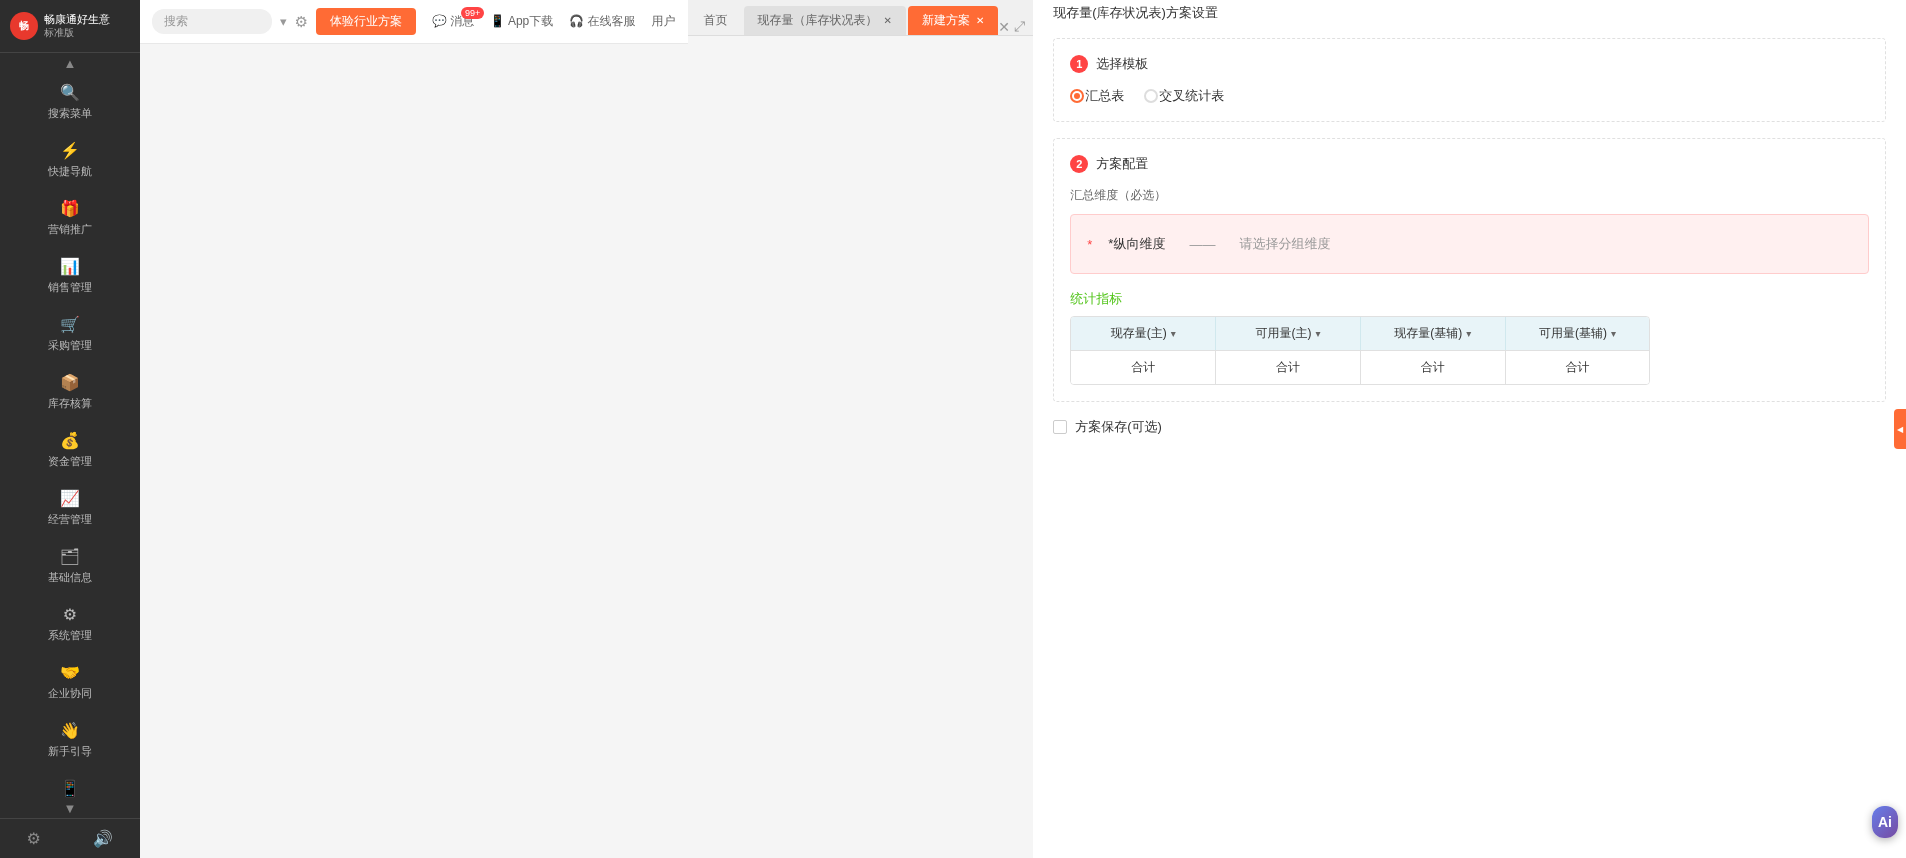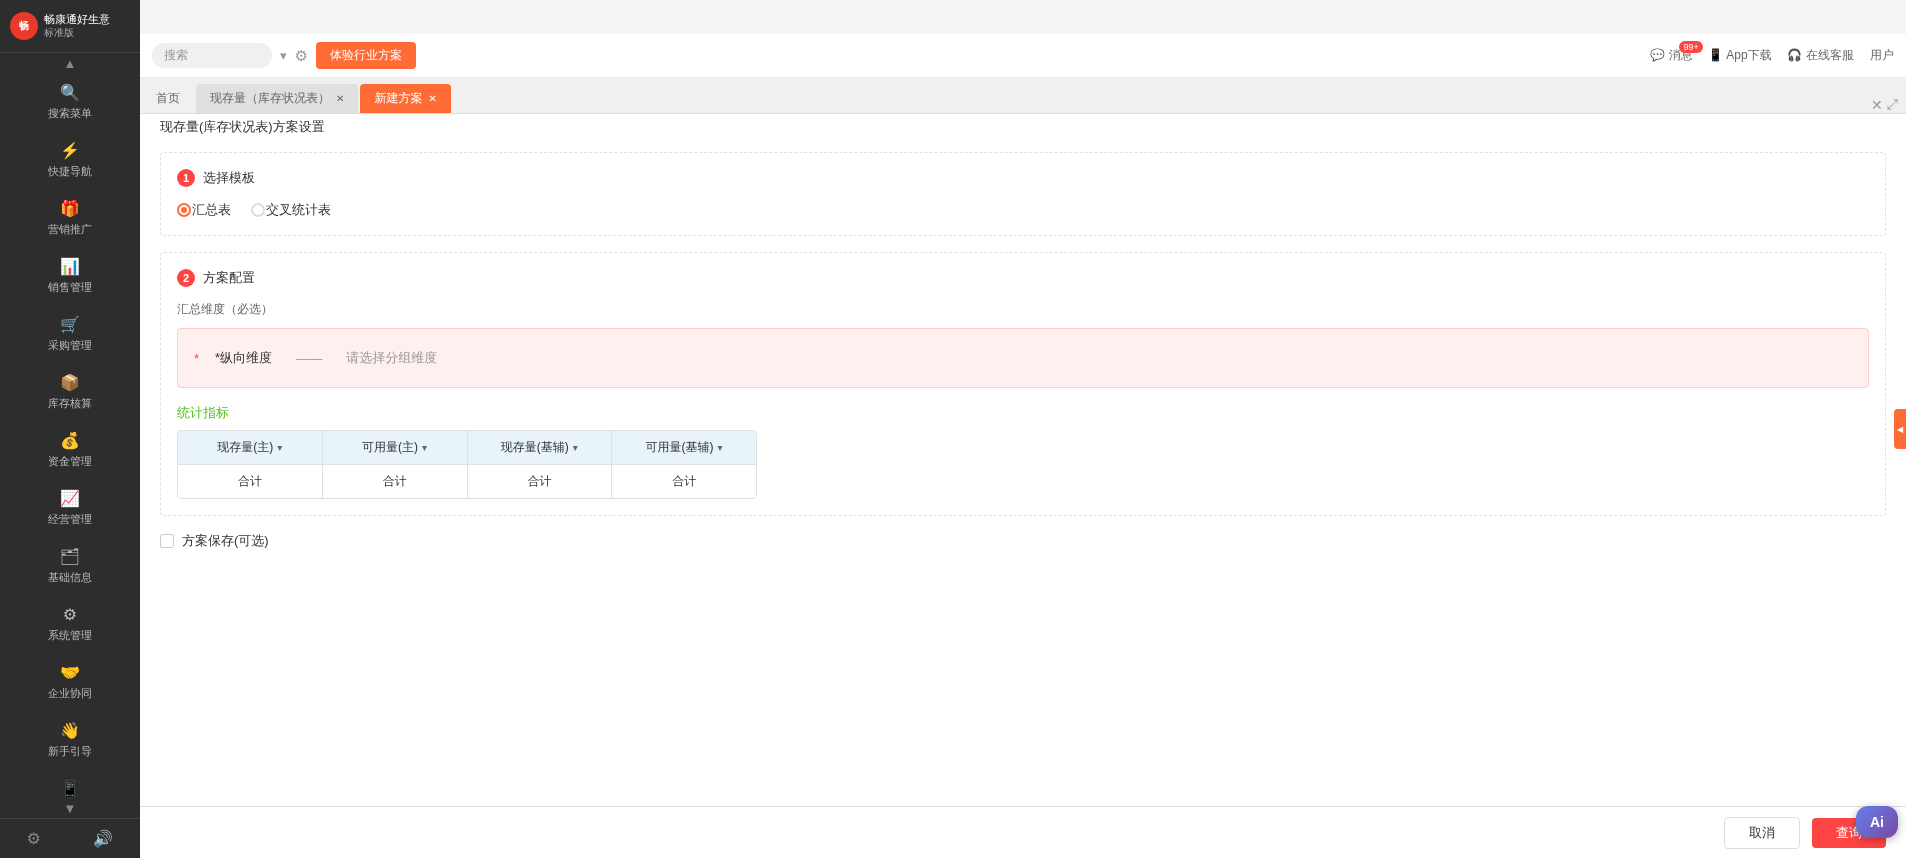--- a/index.html
+++ b/index.html
@@ -51,9 +51,8 @@
     .main-area {
       flex: 1;
       display: flex;
-      flex-direction: column;
+      flex-direction: row;
       overflow: hidden;
-      margin-top: 34px;
     }
 
     

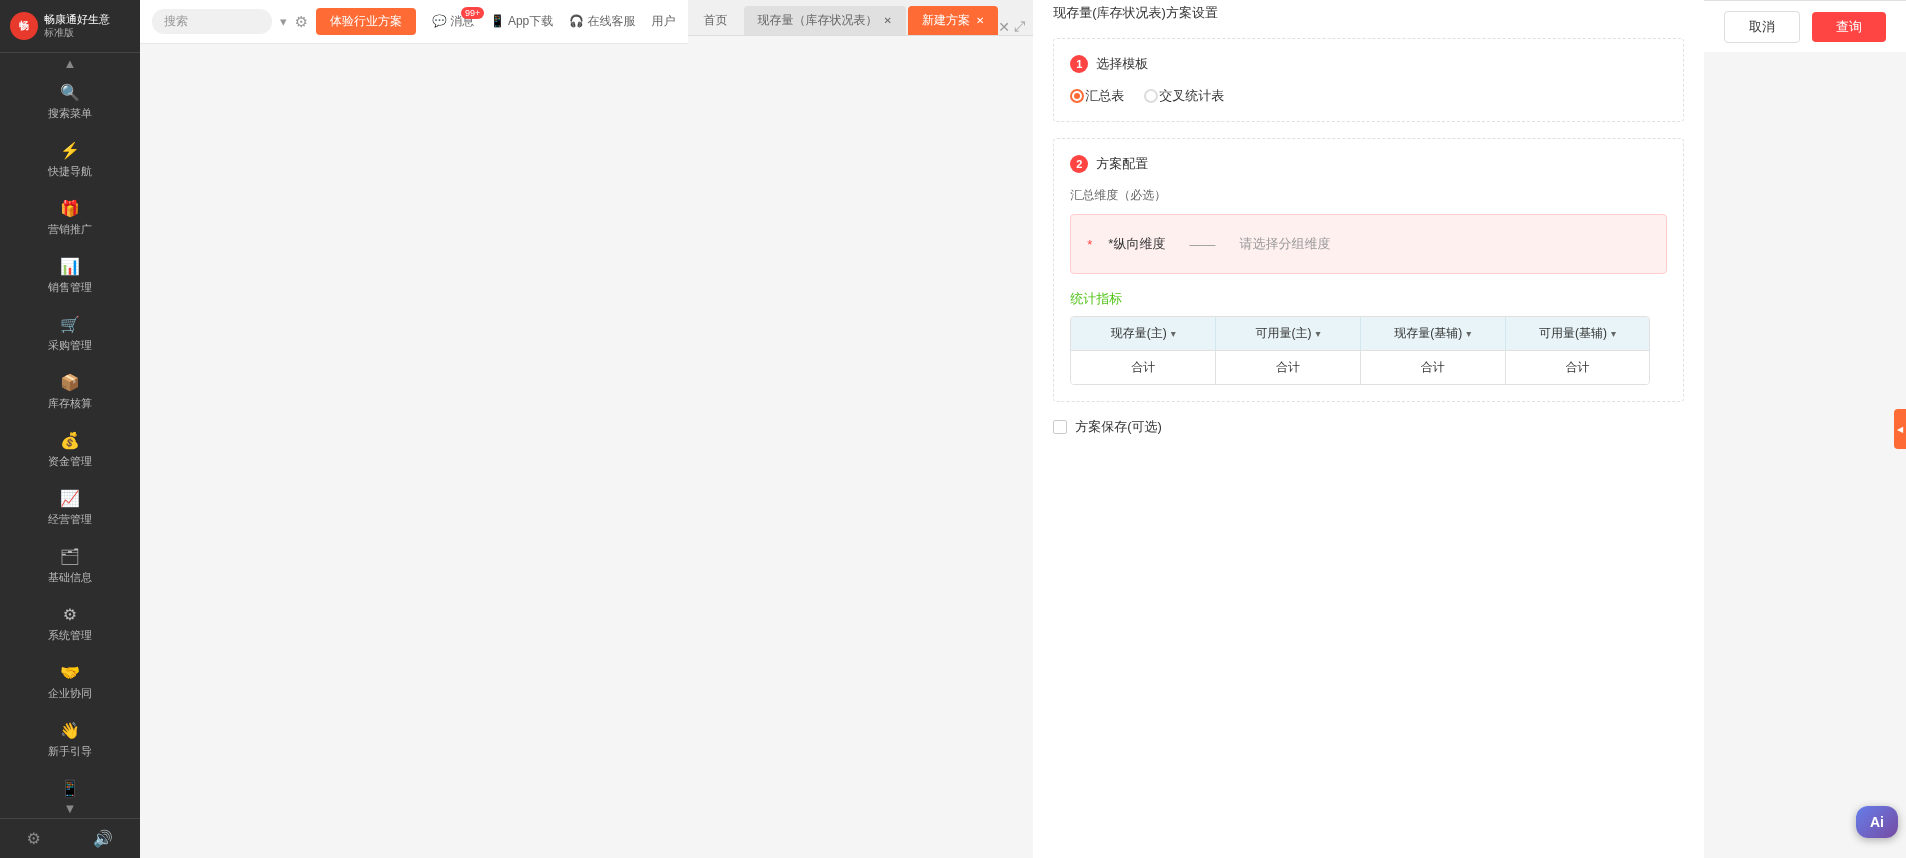--- a/index.html
+++ b/index.html
@@ -498,10 +498,6 @@
     </div>
   </div>
 
-  <div class="footer-bar">
-    <button class="btn-cancel">取消</button>
-    <button class="btn-query">查询</button>
-  </div>
 </div>
 
 <div class="ai-fab">Ai</div>

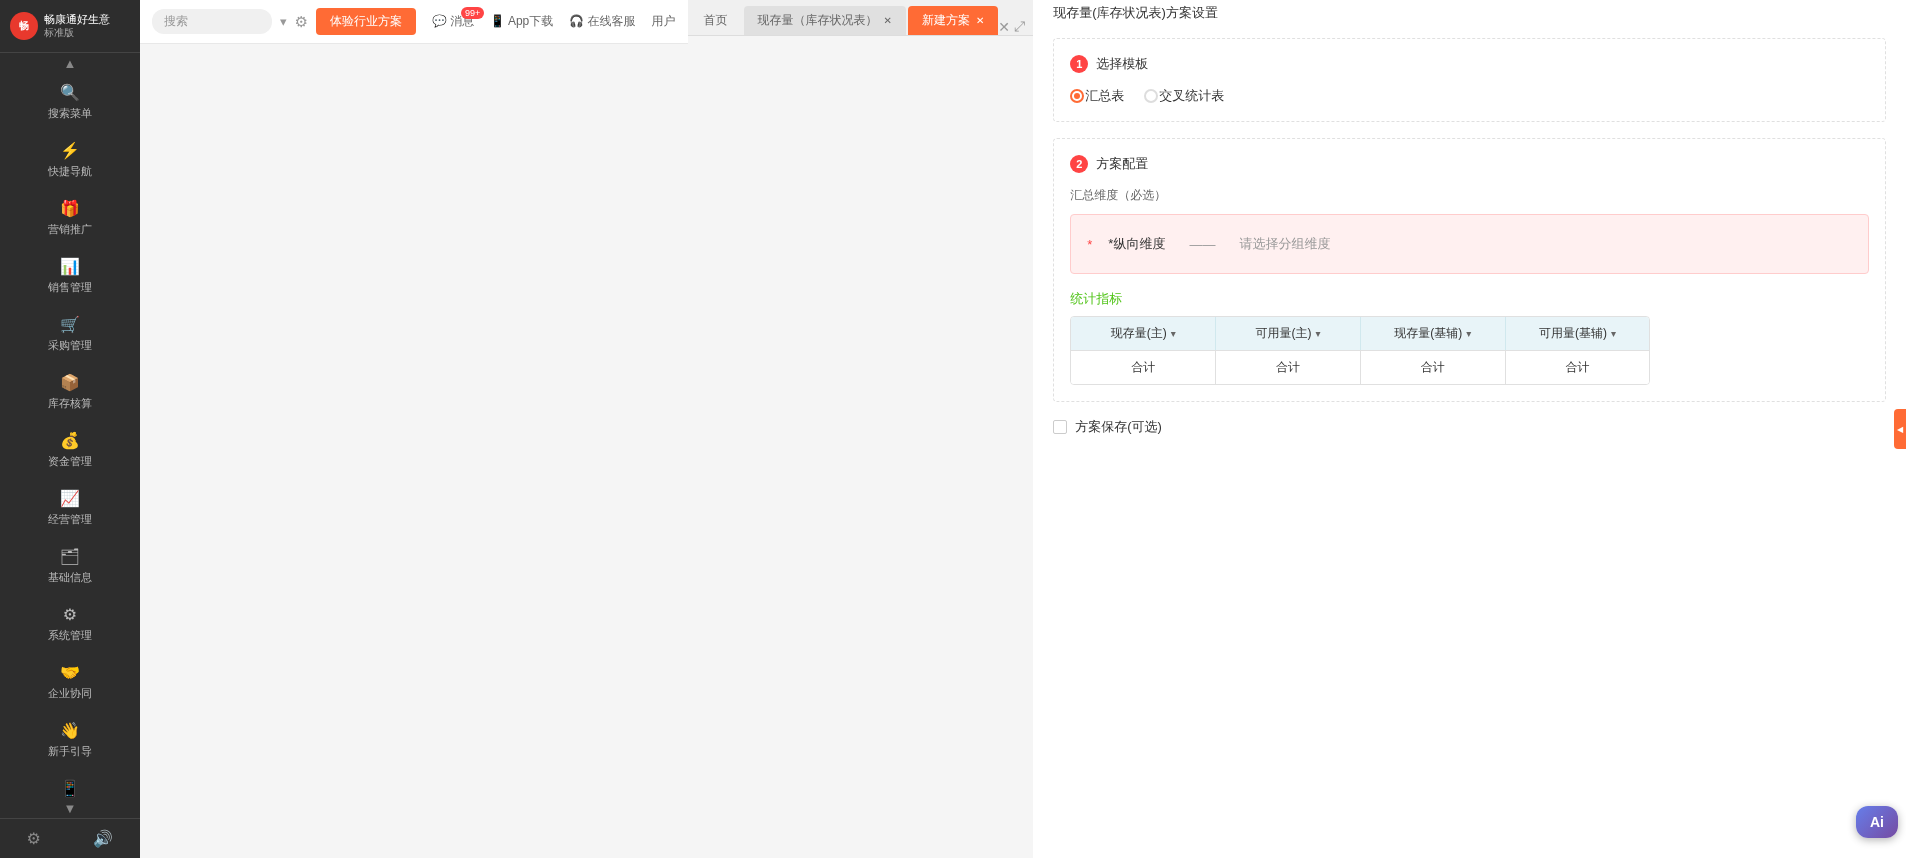--- a/index.html
+++ b/index.html
@@ -279,7 +279,7 @@
       background: linear-gradient(135deg, #667eea, #764ba2);
       color: white;
       border-radius: 12px;
-      padding: 8px 14px;
+      padding: 8px 6px;
       font-size: 14px;
       font-weight: bold;
       cursor: pointer;

